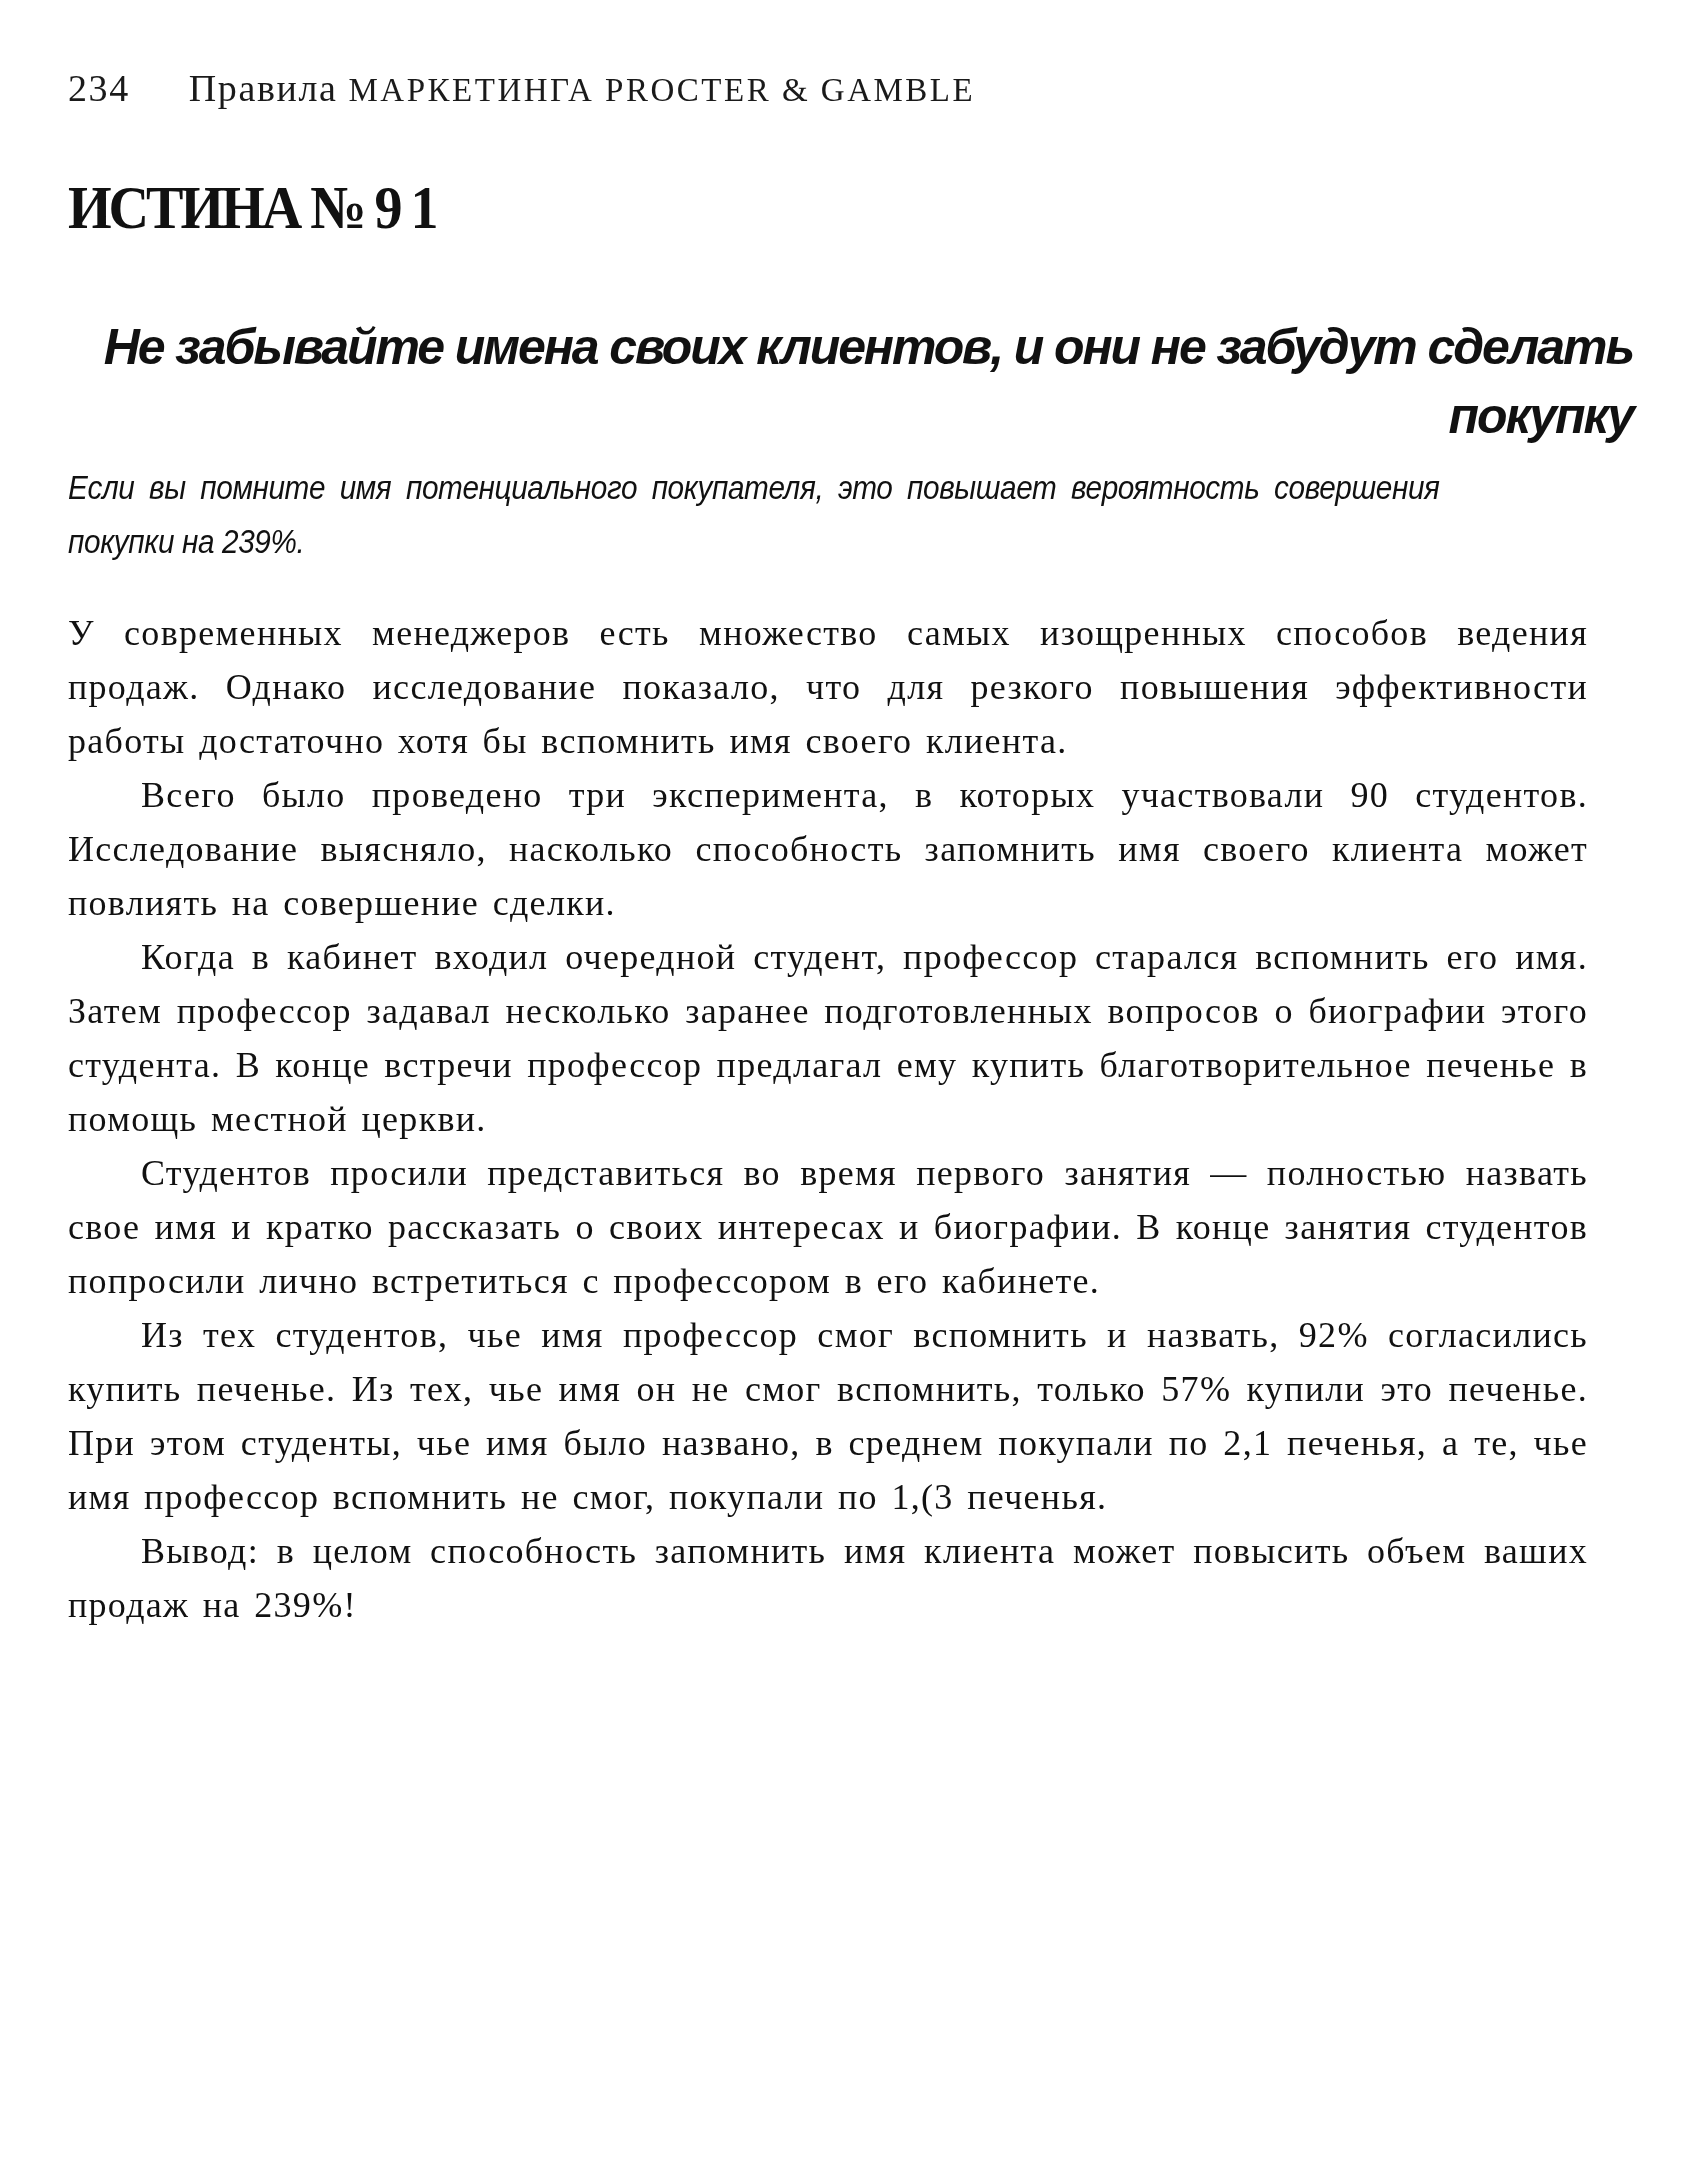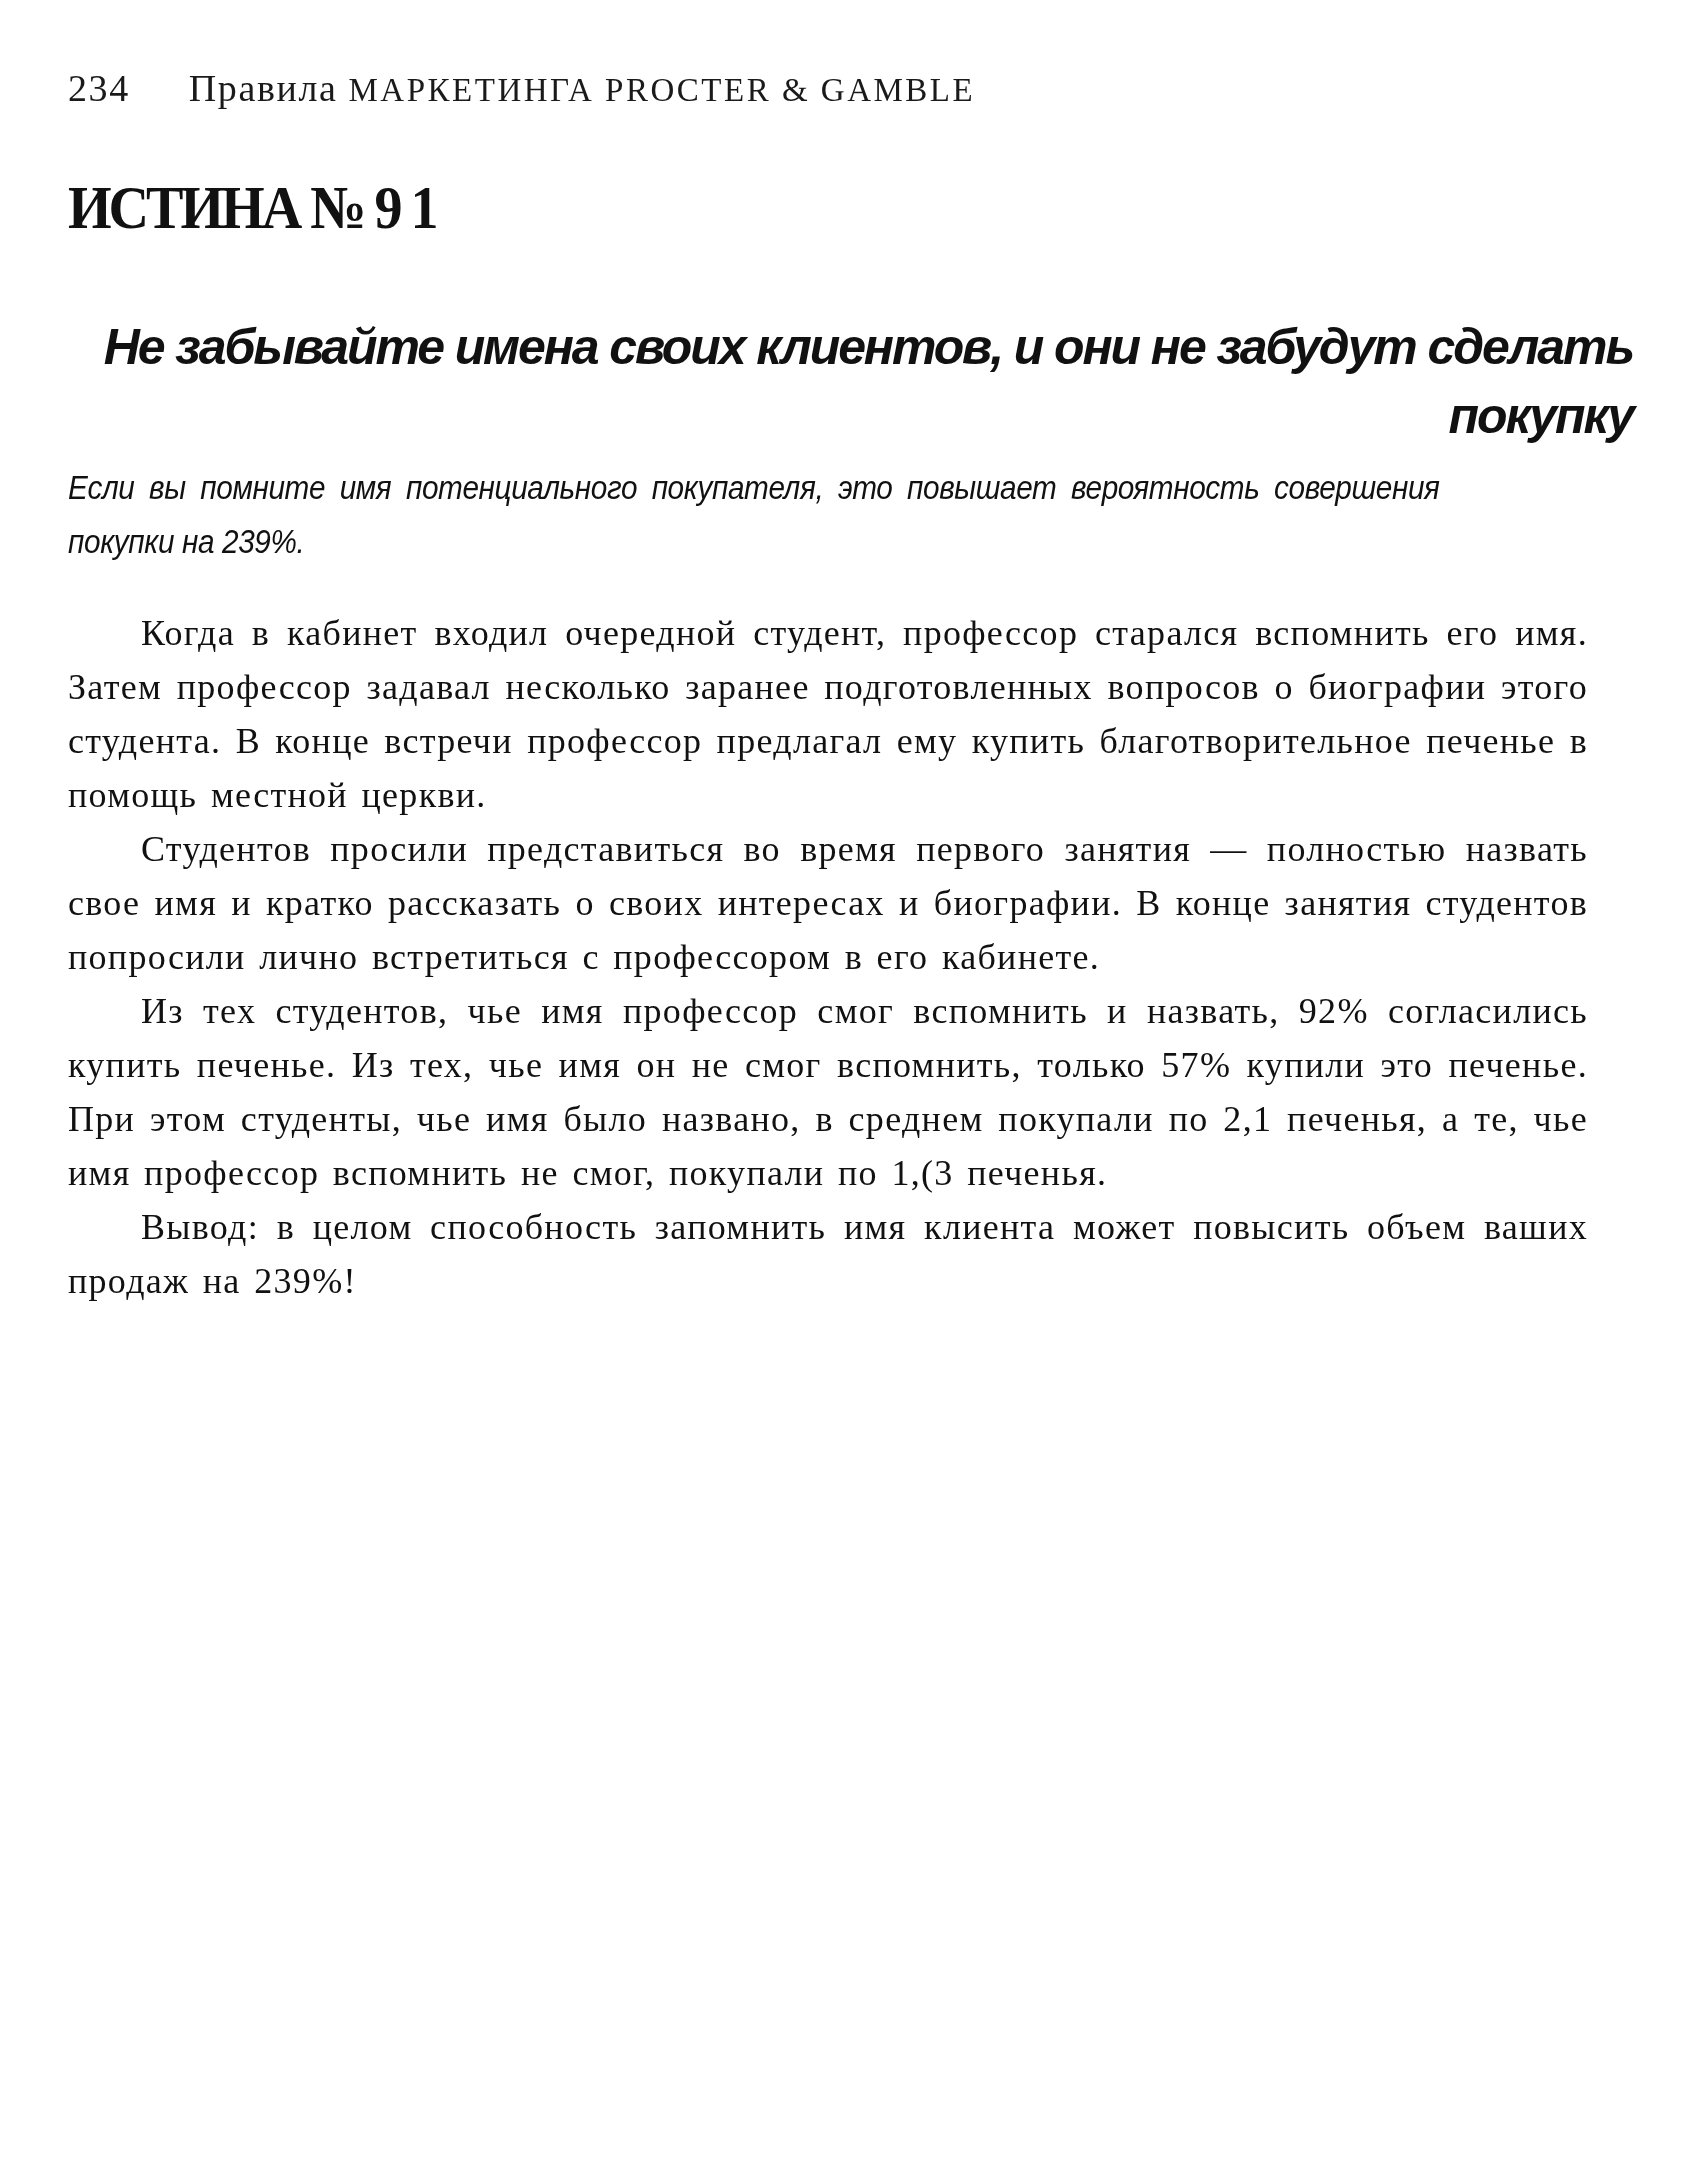--- a/index.html
+++ b/index.html
@@ -51,6 +51,7 @@
   <p class="lead">Если вы помните имя потенциального покупателя, это повышает вероятность совершения покупки на 239%.</p>
 
   <div class="body">
+    <p>У современных менеджеров есть множество самых изощренных способов ведения продаж. Однако исследование показало, что для резкого повышения эффективности работы достаточно хотя бы вспомнить имя своего клиента.</p>
     <p class="indent">Когда в кабинет входил очередной студент, профессор старался вспомнить его имя. Затем профессор задавал несколько заранее подготовленных вопросов о биографии этого студента. В конце встречи профессор предлагал ему купить благотворительное печенье в помощь местной церкви.</p>
     <p class="indent">Студентов просили представиться во время первого занятия — полностью назвать свое имя и кратко рассказать о своих интересах и биографии. В конце занятия студентов попросили лично встретиться с профессором в его кабинете.</p>
     <p class="indent">Из тех студентов, чье имя профессор смог вспомнить и назвать, 92% согласились купить печенье. Из тех, чье имя он не смог вспомнить, только 57% купили это печенье. При этом студенты, чье имя было названо, в среднем покупали по 2,1 печенья, а те, чье имя профессор вспомнить не смог, покупали по 1,(3 печенья.</p>

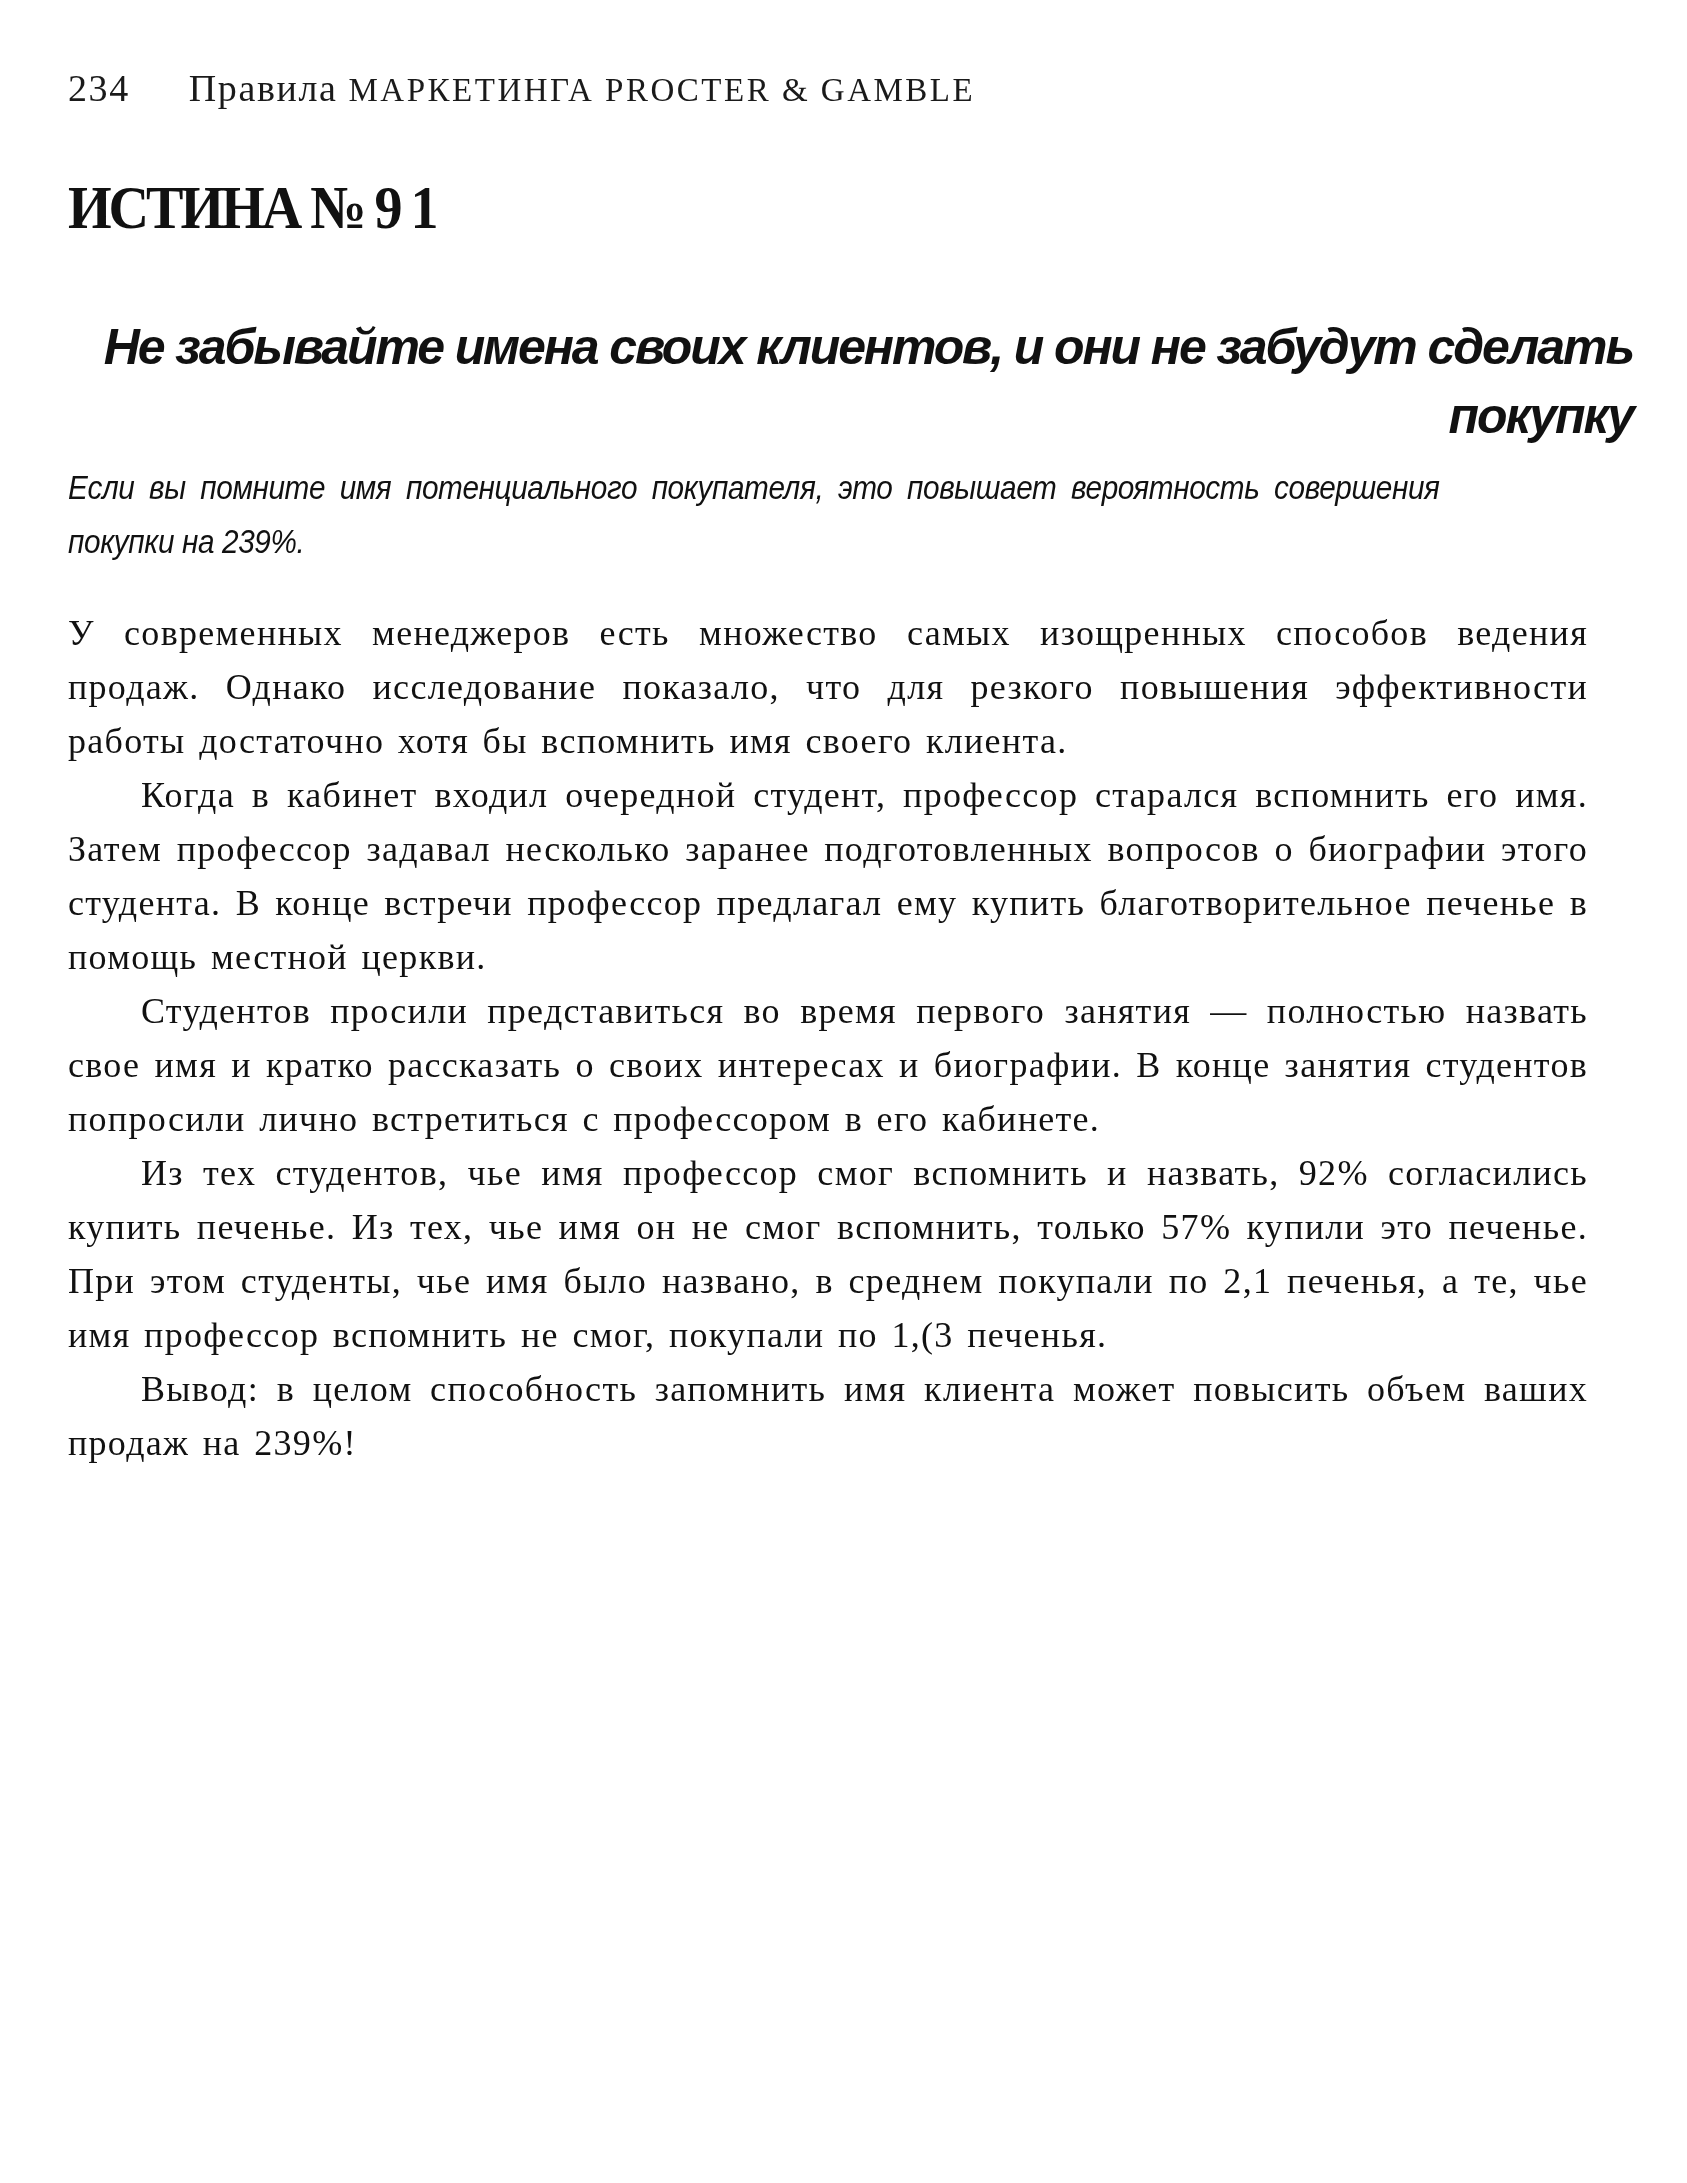--- a/index.html
+++ b/index.html
@@ -52,6 +52,7 @@
 
   <div class="body">
     <p>У современных менеджеров есть множество самых изощренных способов ведения продаж. Однако исследование показало, что для резкого повышения эффективности работы достаточно хотя бы вспомнить имя своего клиента.</p>
+    <p class="indent">Всего было проведено три эксперимента, в которых участвовали 90 студентов. Исследование выясняло, насколько способность запомнить имя своего клиента может повлиять на совершение сделки.</p>
     <p class="indent">Когда в кабинет входил очередной студент, профессор старался вспомнить его имя. Затем профессор задавал несколько заранее подготовленных вопросов о биографии этого студента. В конце встречи профессор предлагал ему купить благотворительное печенье в помощь местной церкви.</p>
     <p class="indent">Студентов просили представиться во время первого занятия — полностью назвать свое имя и кратко рассказать о своих интересах и биографии. В конце занятия студентов попросили лично встретиться с профессором в его кабинете.</p>
     <p class="indent">Из тех студентов, чье имя профессор смог вспомнить и назвать, 92% согласились купить печенье. Из тех, чье имя он не смог вспомнить, только 57% купили это печенье. При этом студенты, чье имя было названо, в среднем покупали по 2,1 печенья, а те, чье имя профессор вспомнить не смог, покупали по 1,(3 печенья.</p>

